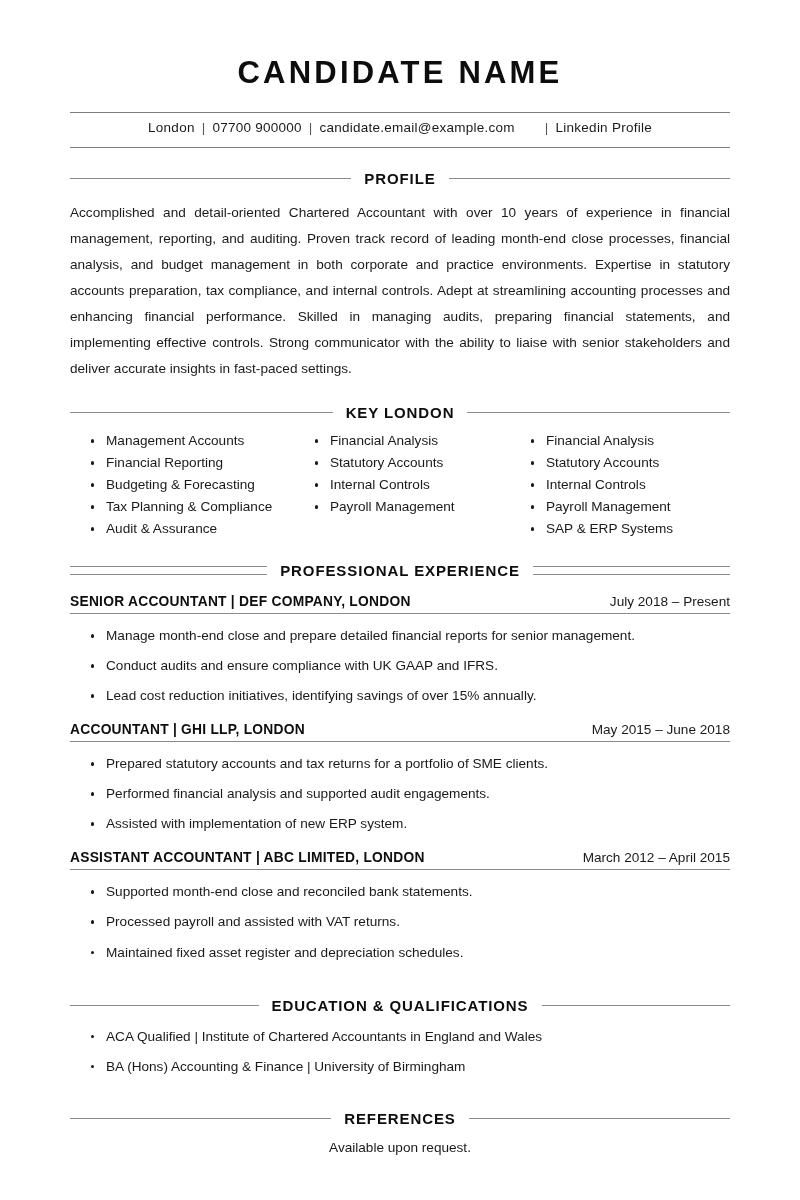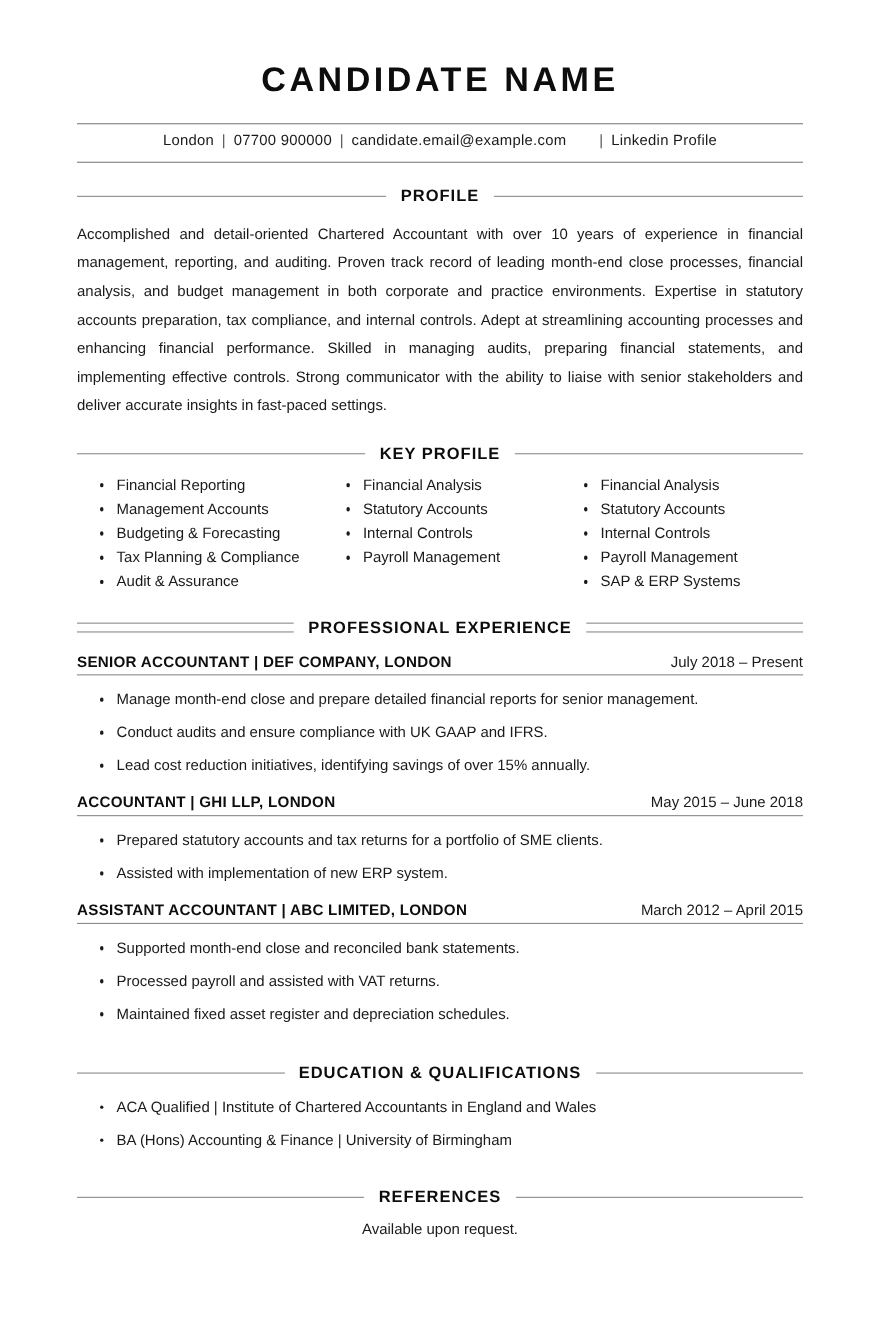--- a/index.html
+++ b/index.html
@@ -234,7 +234,7 @@
 
   <div class="section-head">
     <span class="rule"></span>
-    <span class="title">KEY PROFILE</span>
+    <span class="title">KEY LONDON</span>
     <span class="rule"></span>
   </div>
   <div class="skills-cols">

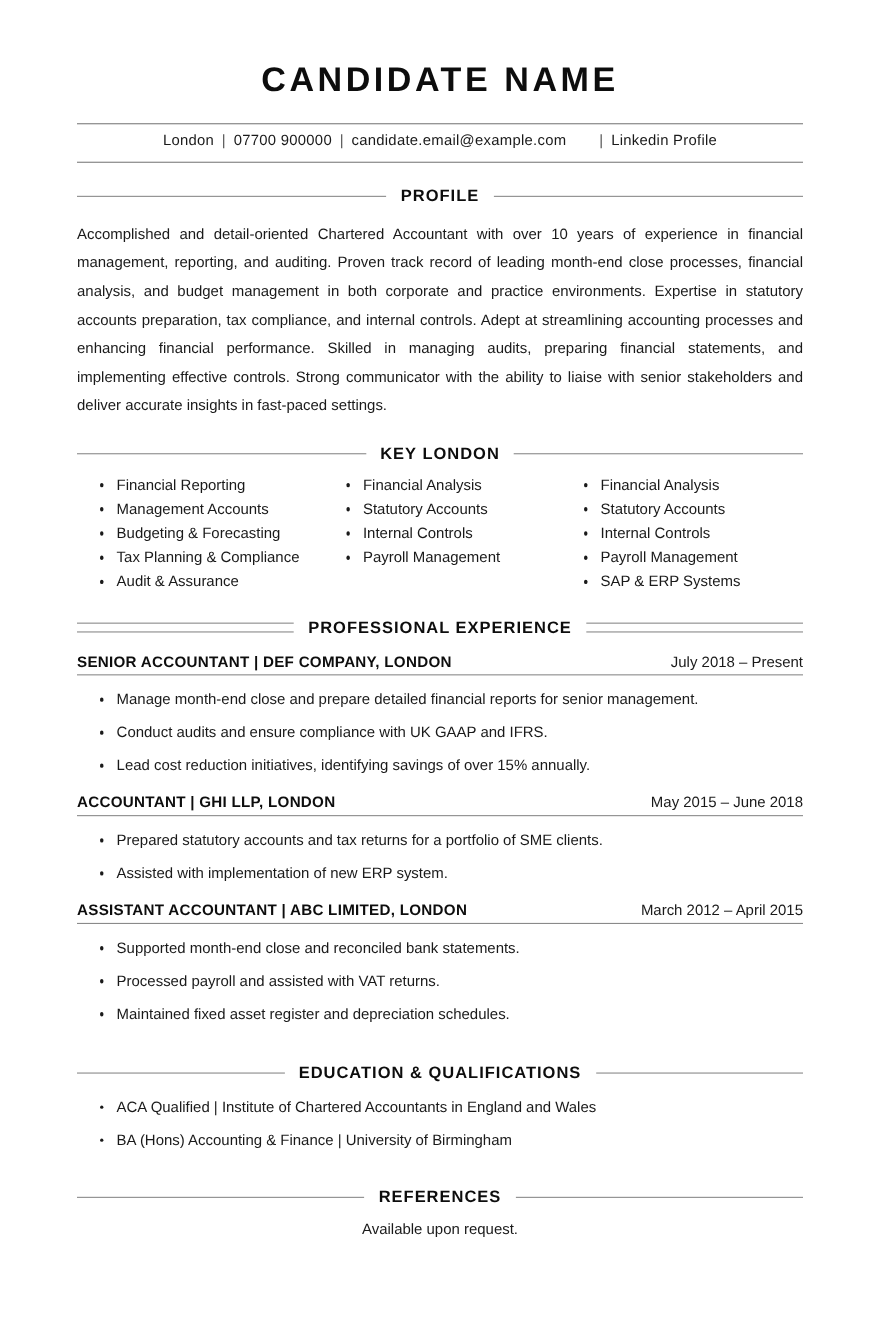--- a/index.html
+++ b/index.html
@@ -240,8 +240,8 @@
   <div class="skills-cols">
     <div class="skills-col">
       <ul class="bullets">
+        <li>Management Accounts</li>
         <li>Financial Reporting</li>
-        <li>Management Accounts</li>
         <li>Budgeting &amp; Forecasting</li>
         <li>Tax Planning &amp; Compliance</li>
         <li>Audit &amp; Assurance</li>

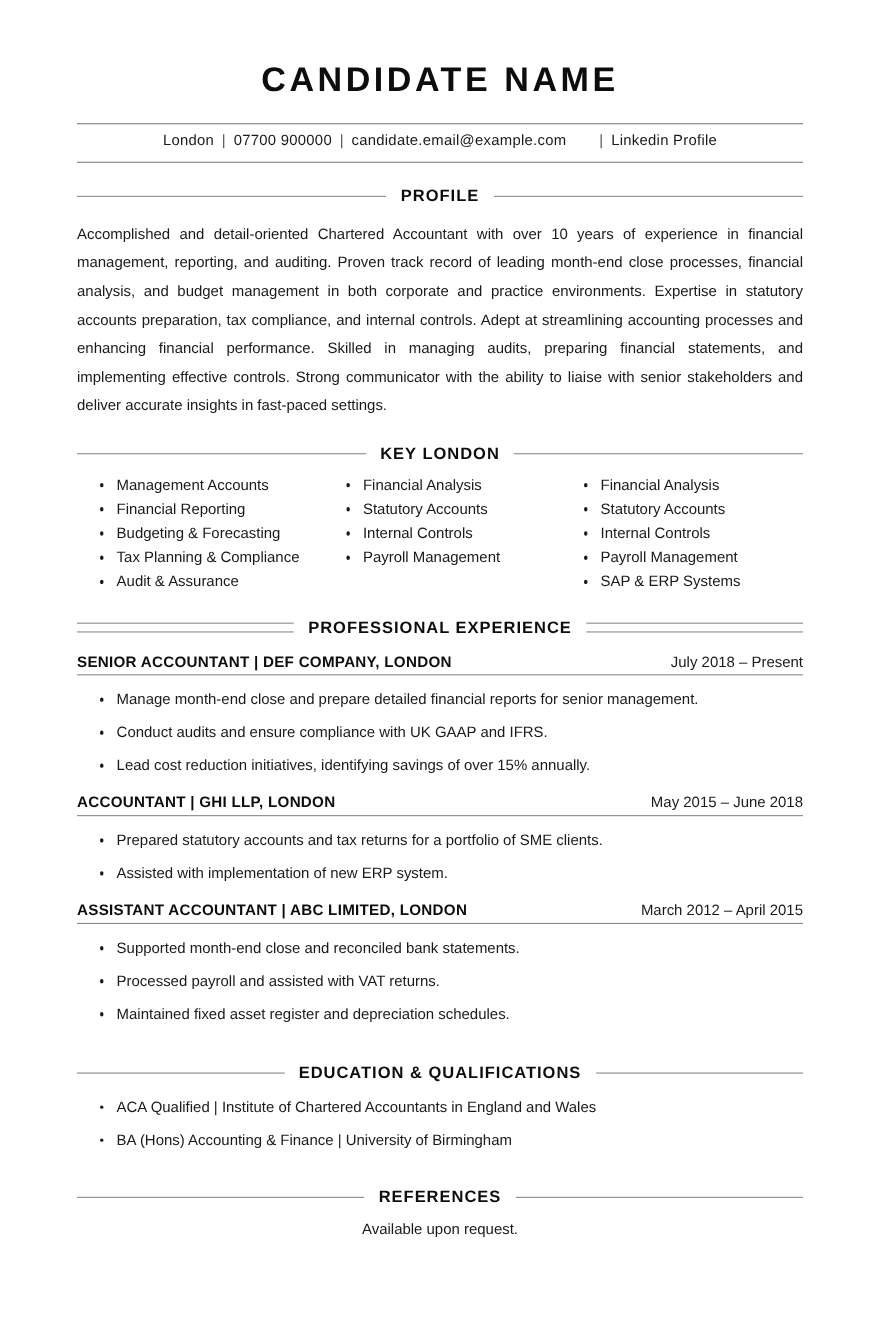--- a/index.html
+++ b/index.html
@@ -291,6 +291,7 @@
     </div>
     <ul class="job-bullets">
       <li>Prepared statutory accounts and tax returns for a portfolio of SME clients.</li>
+      <li>Performed financial analysis and supported audit engagements.</li>
       <li>Assisted with implementation of new ERP system.</li>
     </ul>
   </div>

